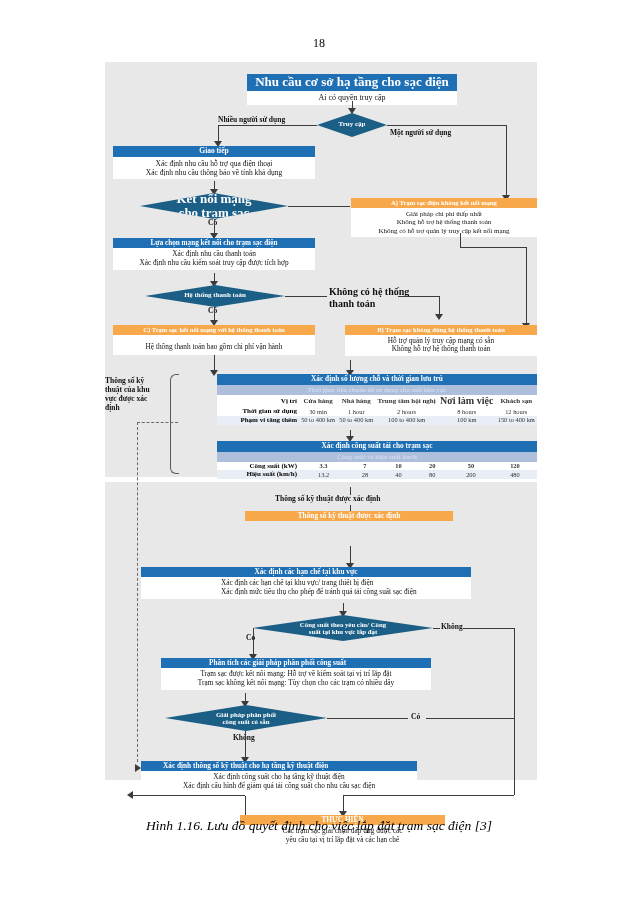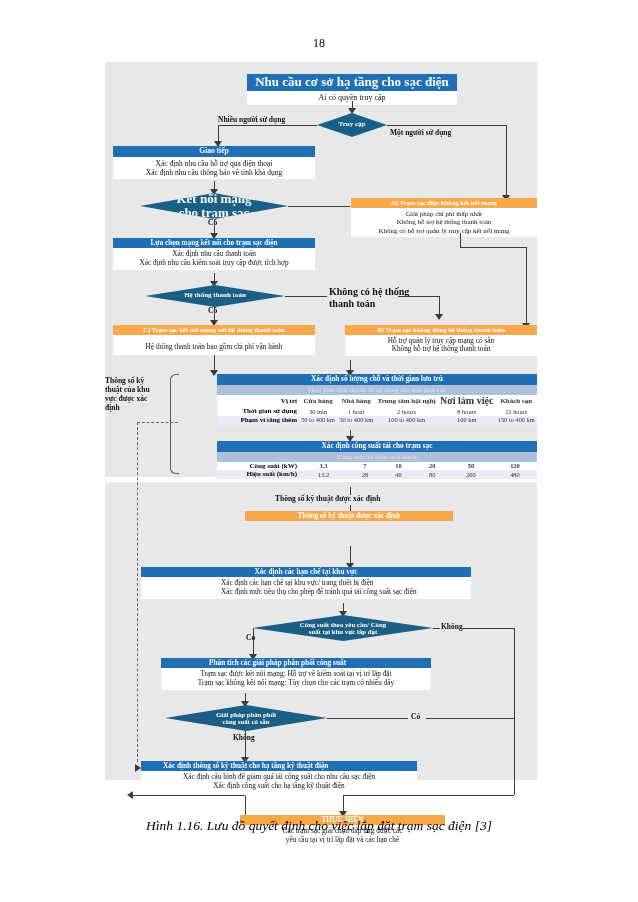--- a/index.html
+++ b/index.html
@@ -341,8 +341,8 @@
   <div class="box" style="left:36px;top:699px;width:276px;">
     <div class="hdr blue" style="font-size:7.3px;text-align:left;padding-left:22px;">Xác định thông số kỹ thuật cho hạ tầng kỹ thuật điện</div>
     <div class="body" style="font-size:7.3px;">
+      <div>Xác định công suất cho hạ tầng kỹ thuật điện</div>
       <div>Xác định cấu hình để giảm quá tải công suất cho nhu cầu sạc điện</div>
-      <div>Xác định công suất cho hạ tầng kỹ thuật điện</div>
     </div>
   </div>
 

